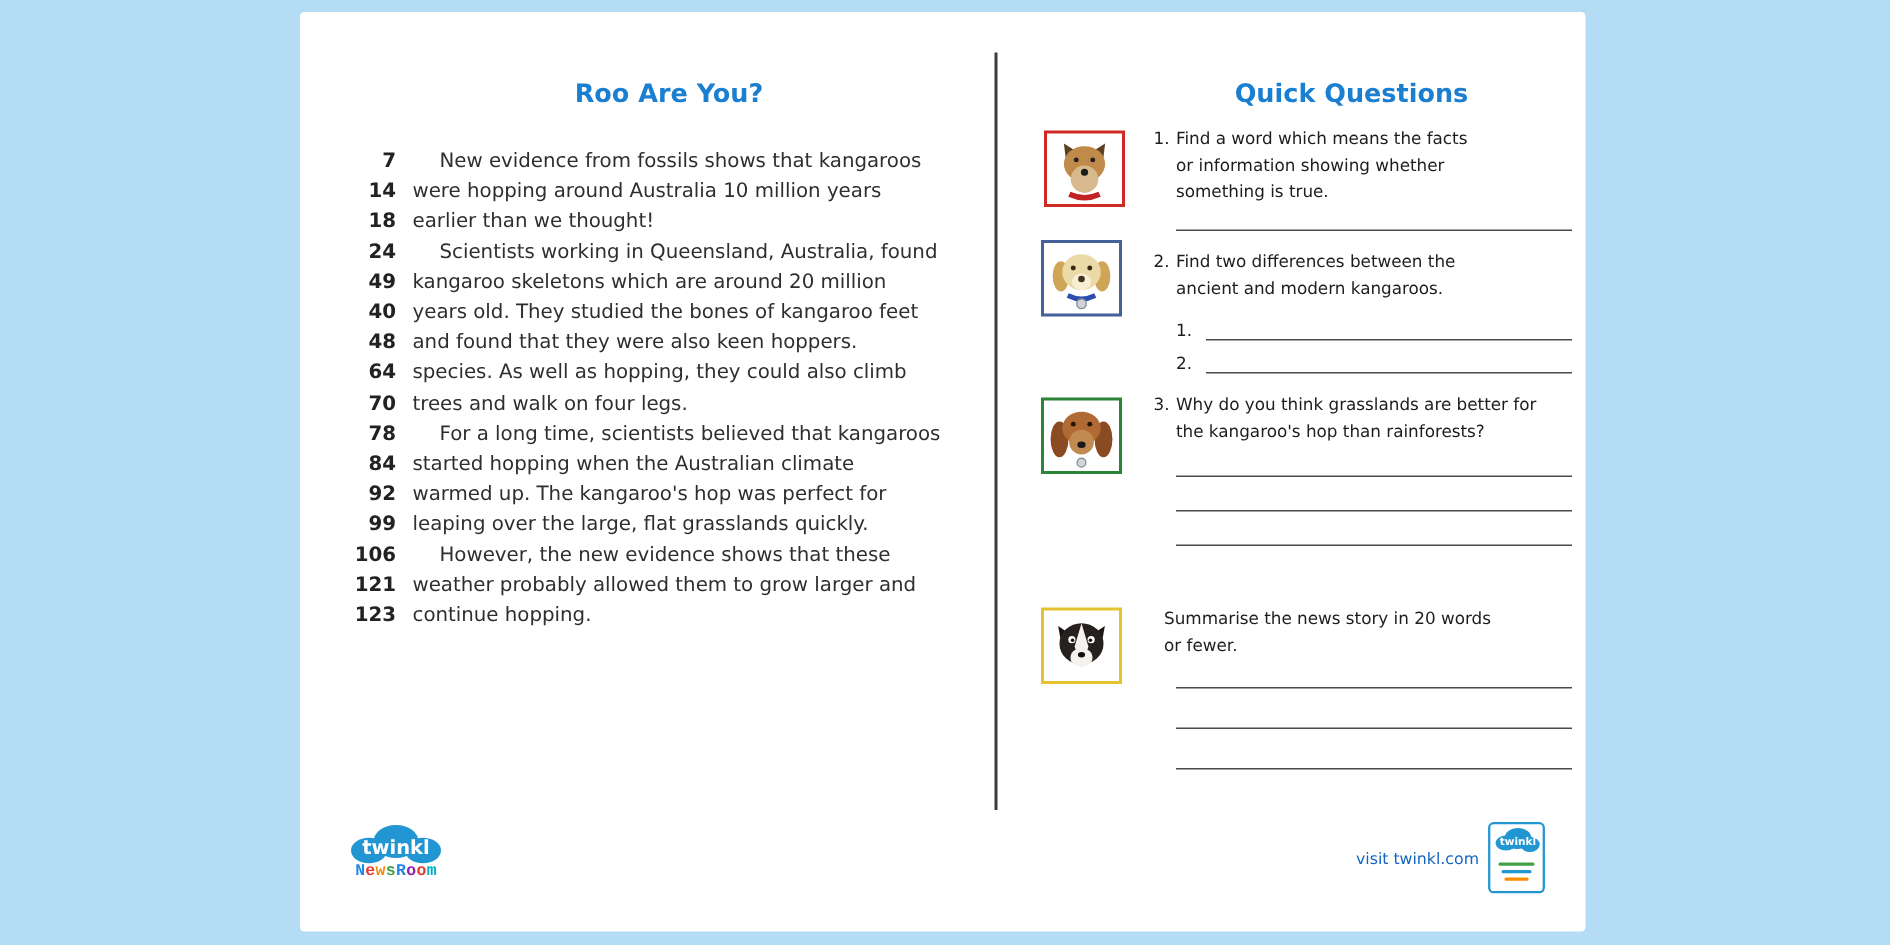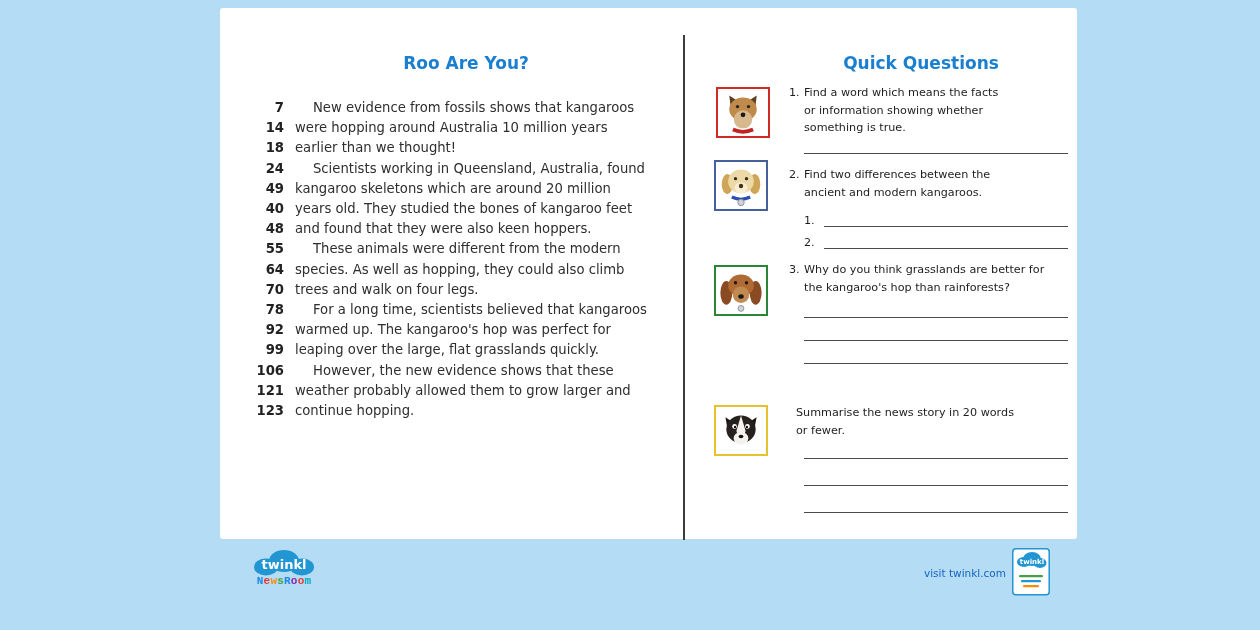--- a/index.html
+++ b/index.html
@@ -13,7 +13,7 @@
   *{box-sizing:border-box;margin:0;padding:0;}
   html,body{width:1260px;height:630px;overflow:hidden;}
   body{background:var(--page-bg);font-family:"DejaVu Sans",sans-serif;position:relative;}
-  .card{position:absolute;left:200px;top:8px;width:857px;height:531px;background:var(--card-bg);border-radius:3px;margin-left:20px;}
+  .card{position:absolute;left:200px;top:8px;width:857px;height:613px;background:var(--card-bg);border-radius:3px;}
 
   
   .left-col{position:absolute;left:30px;top:45px;width:432px;}

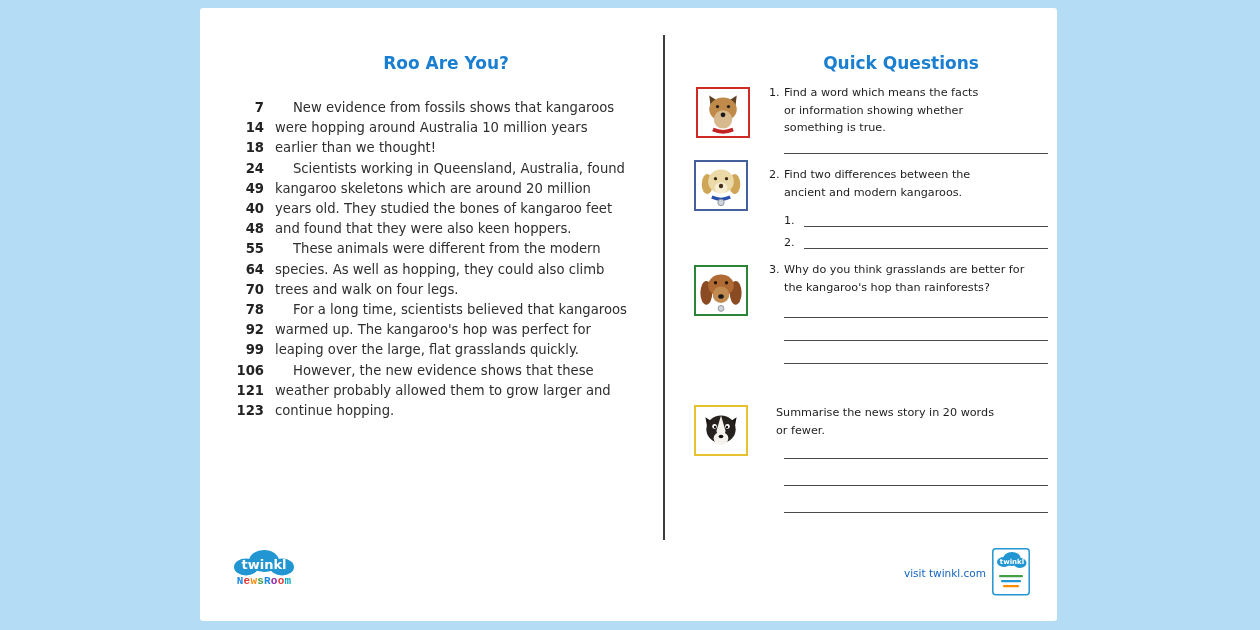--- a/index.html
+++ b/index.html
@@ -79,10 +79,6 @@
           <span class="ptext">and found that they were also keen hoppers.</span>
         </div>
       <div class="pline">
-          <span class="num">55</span>
-          <span class="ptext indent">These animals were different from the modern</span>
-        </div>
-      <div class="pline">
           <span class="num">64</span>
           <span class="ptext">species. As well as hopping, they could also climb</span>
         </div>

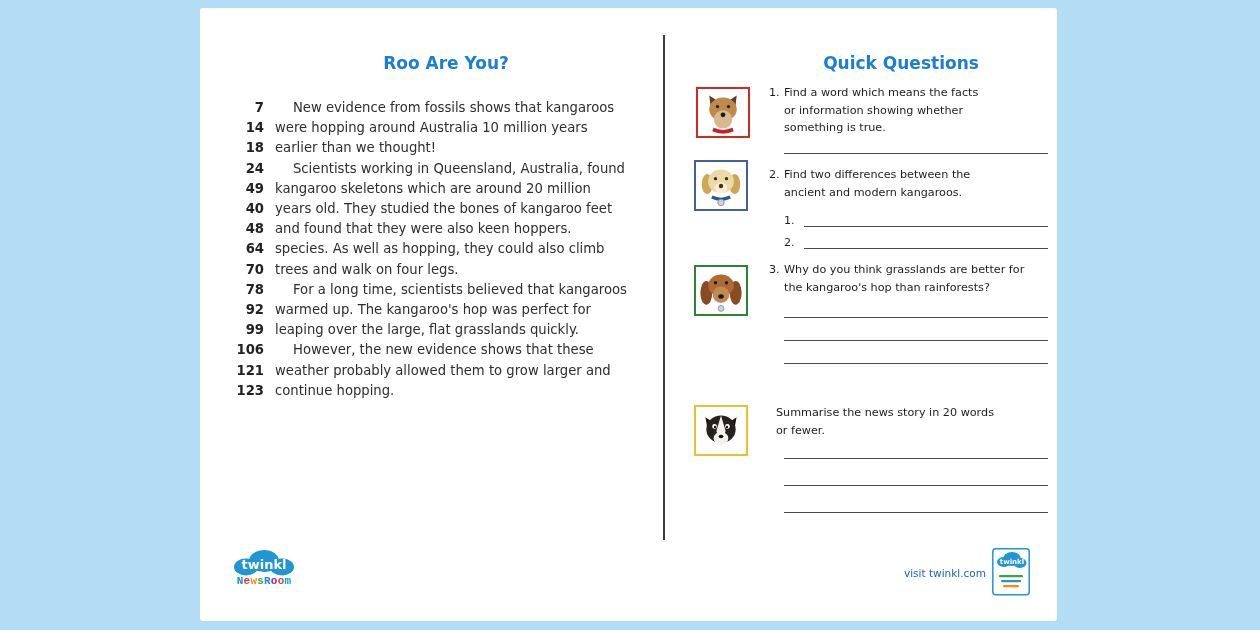--- a/index.html
+++ b/index.html
@@ -91,6 +91,10 @@
           <span class="ptext indent">For a long time, scientists believed that kangaroos</span>
         </div>
       <div class="pline">
+          <span class="num">84</span>
+          <span class="ptext">started hopping when the Australian climate</span>
+        </div>
+      <div class="pline">
           <span class="num">92</span>
           <span class="ptext">warmed up. The kangaroo's hop was perfect for</span>
         </div>

